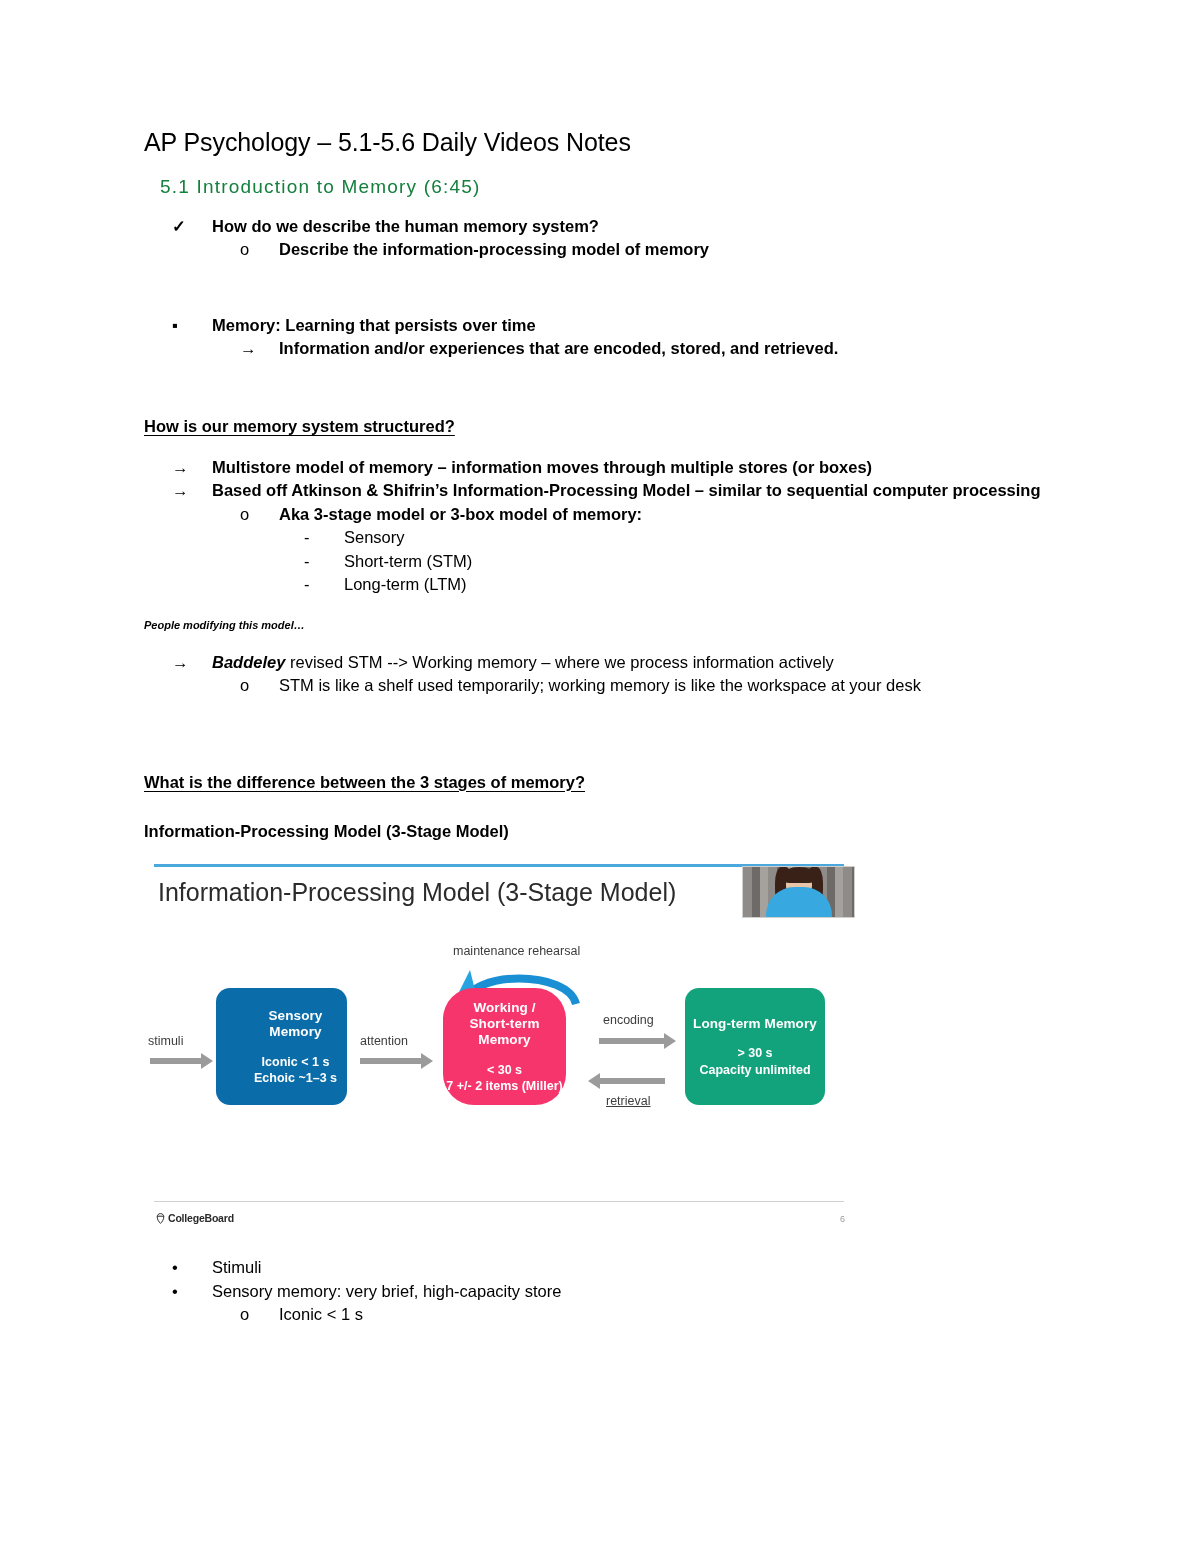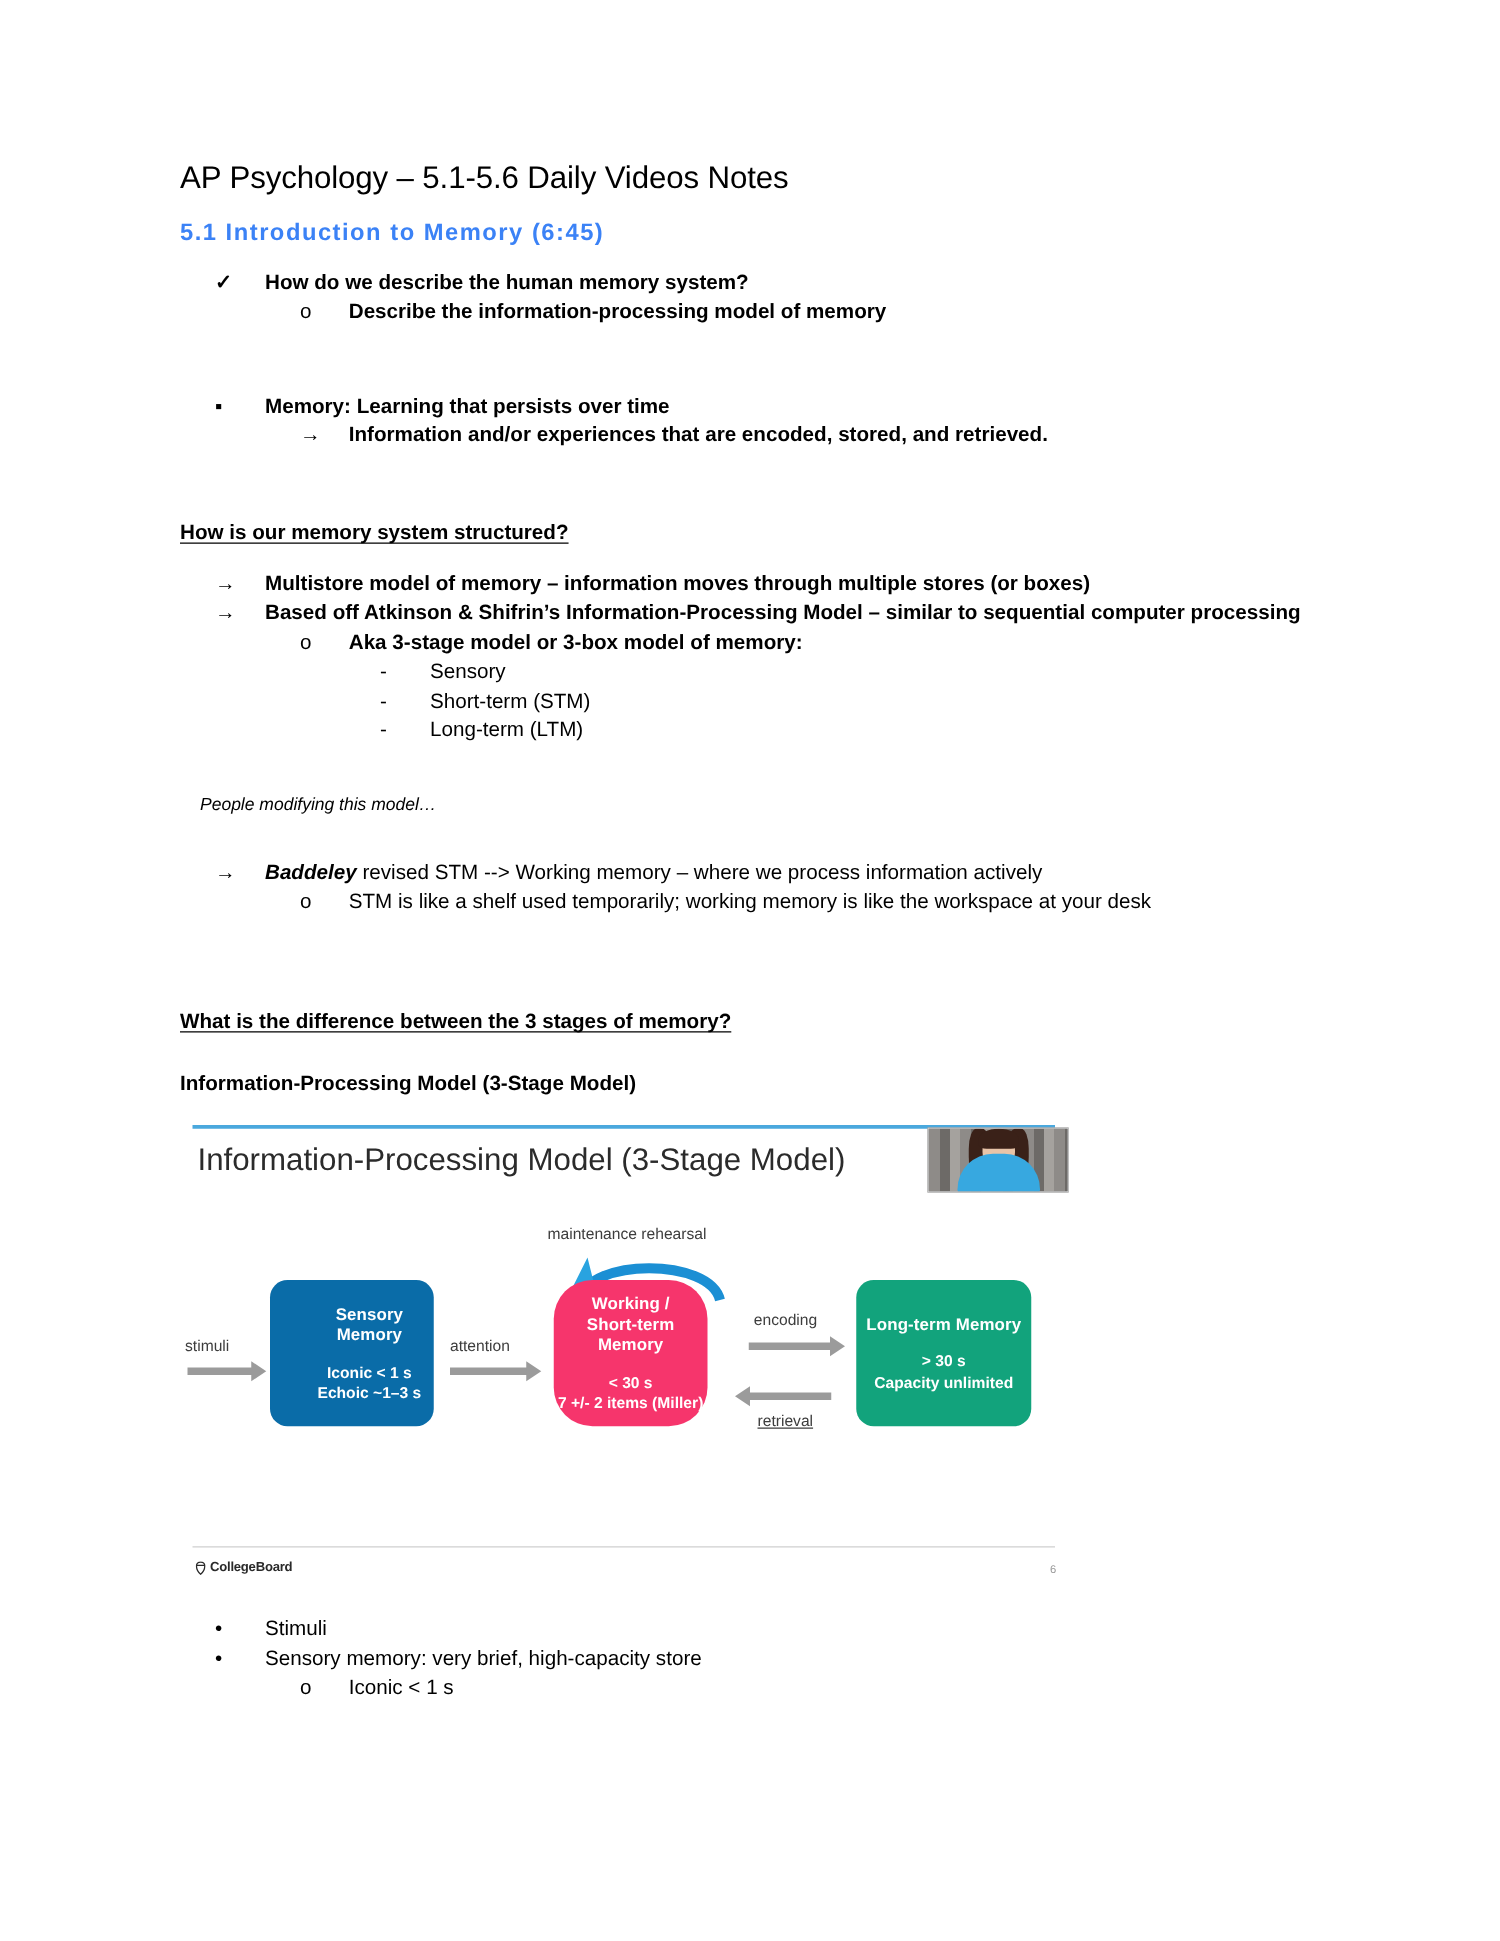--- a/index.html
+++ b/index.html
@@ -42,10 +42,10 @@
 
   .section-heading {
     font-size: 19px;
-    font-weight: 700;
-    color: #3b82f6;
+    font-weight: 400;
+    color: #15803d;
     letter-spacing: 1.2px;
-    margin: 0 0 16px 0;
+    margin: 0 0 16px 16px;
     line-height: 1.2;
   }
 

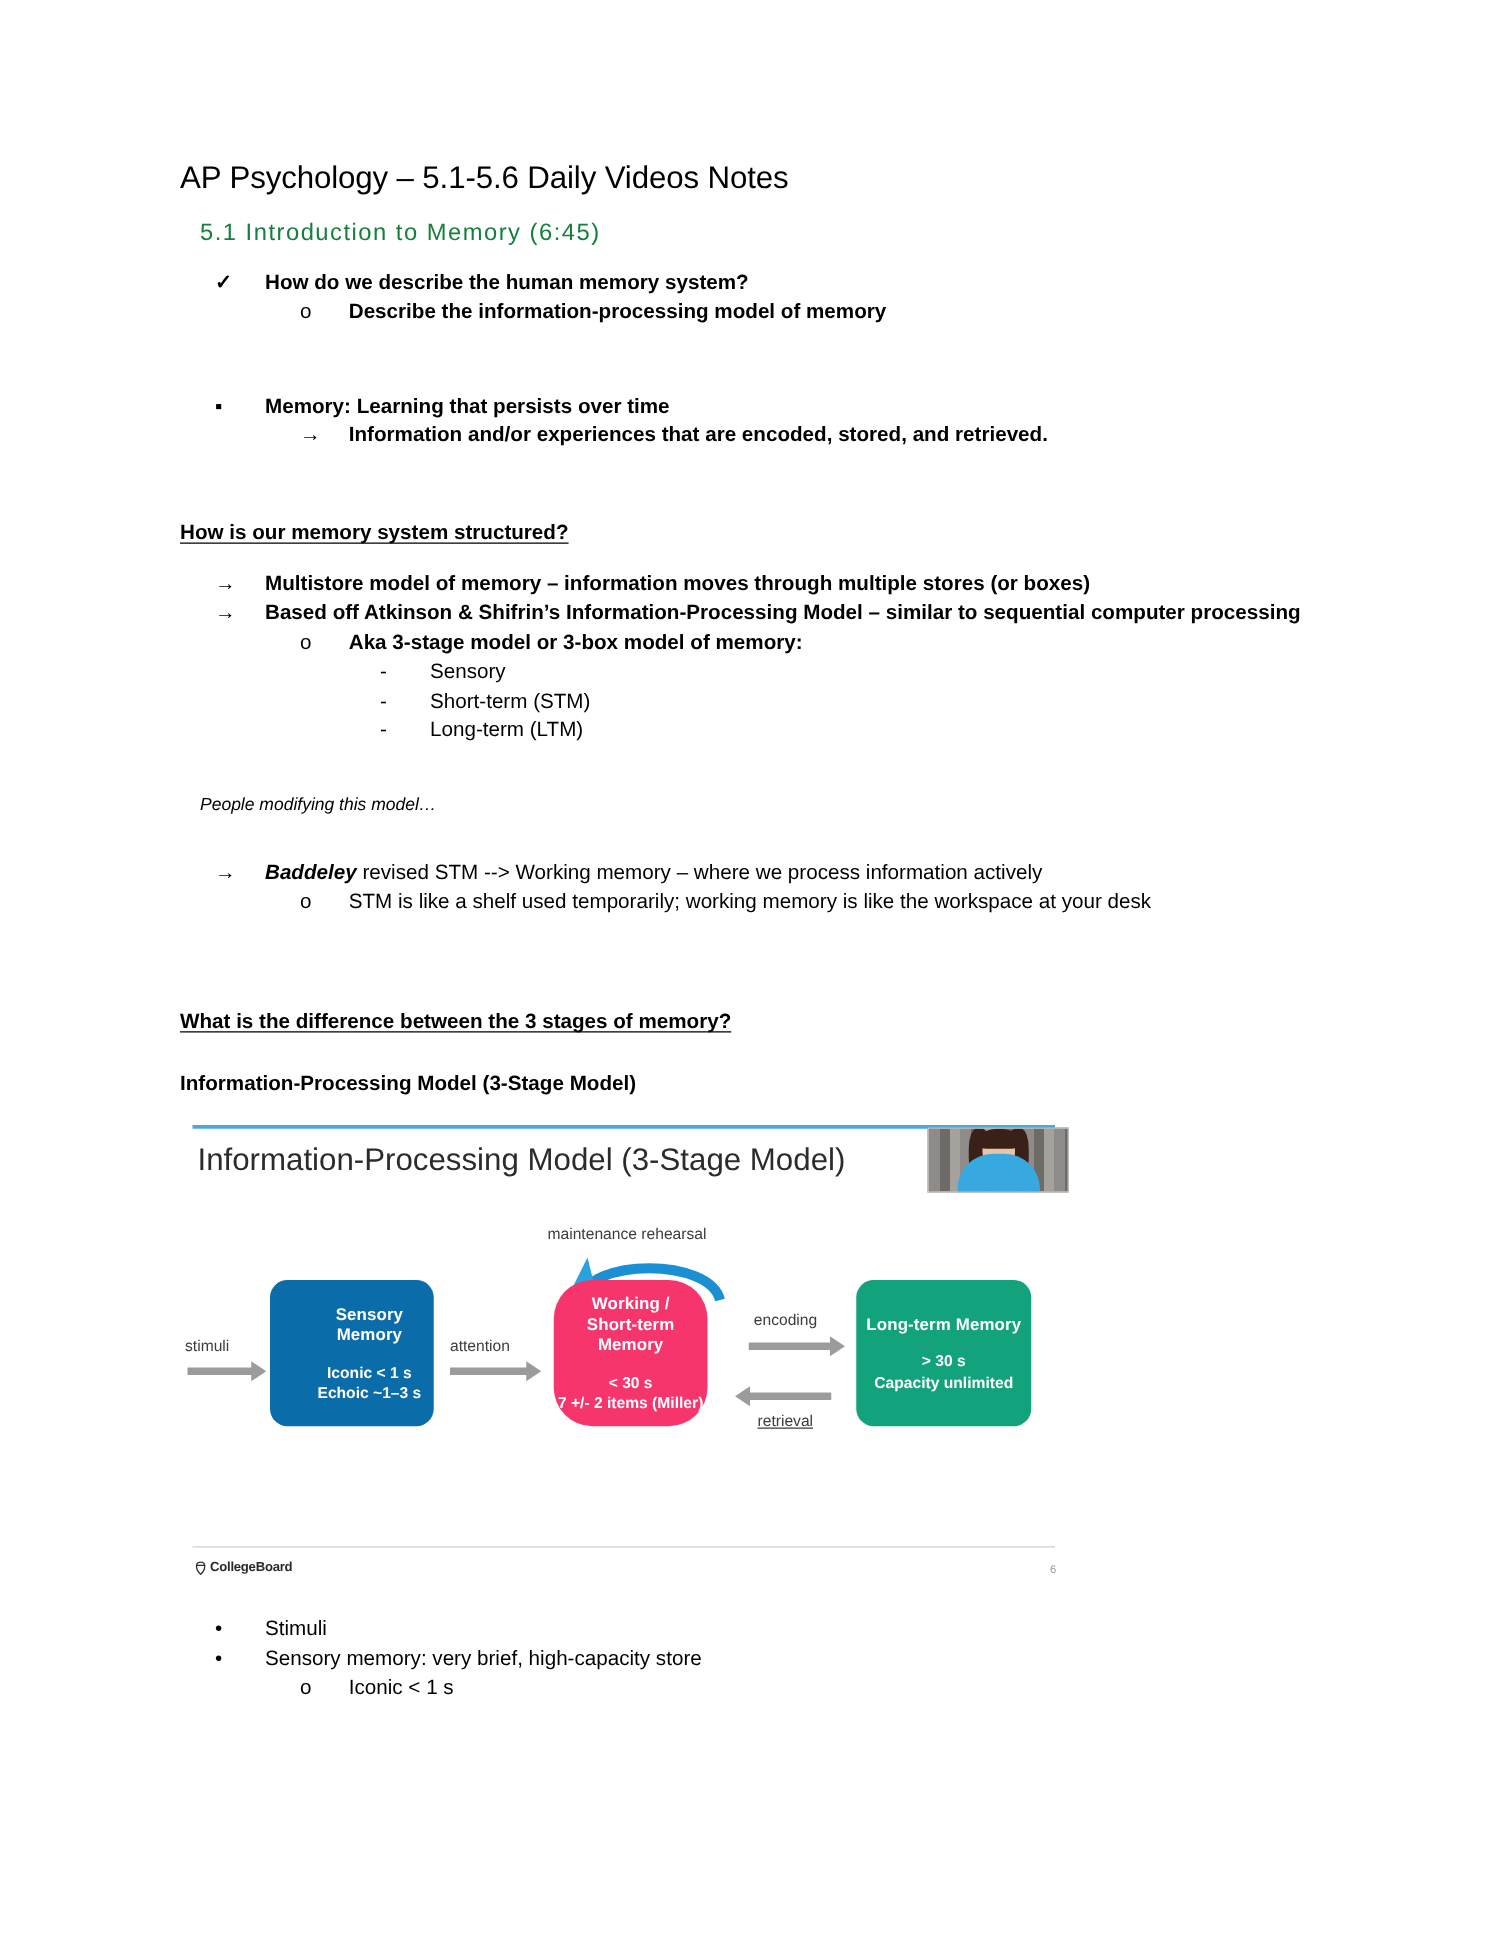--- a/index.html
+++ b/index.html
@@ -66,10 +66,10 @@
   }
 
   .italic-lead {
-    font-size: 14px;
+    font-size: 11px;
     font-style: italic;
-    font-weight: 400;
-    margin: 16px;
+    font-weight: 700;
+    margin: 0;
     line-height: 1.3;
   }
 

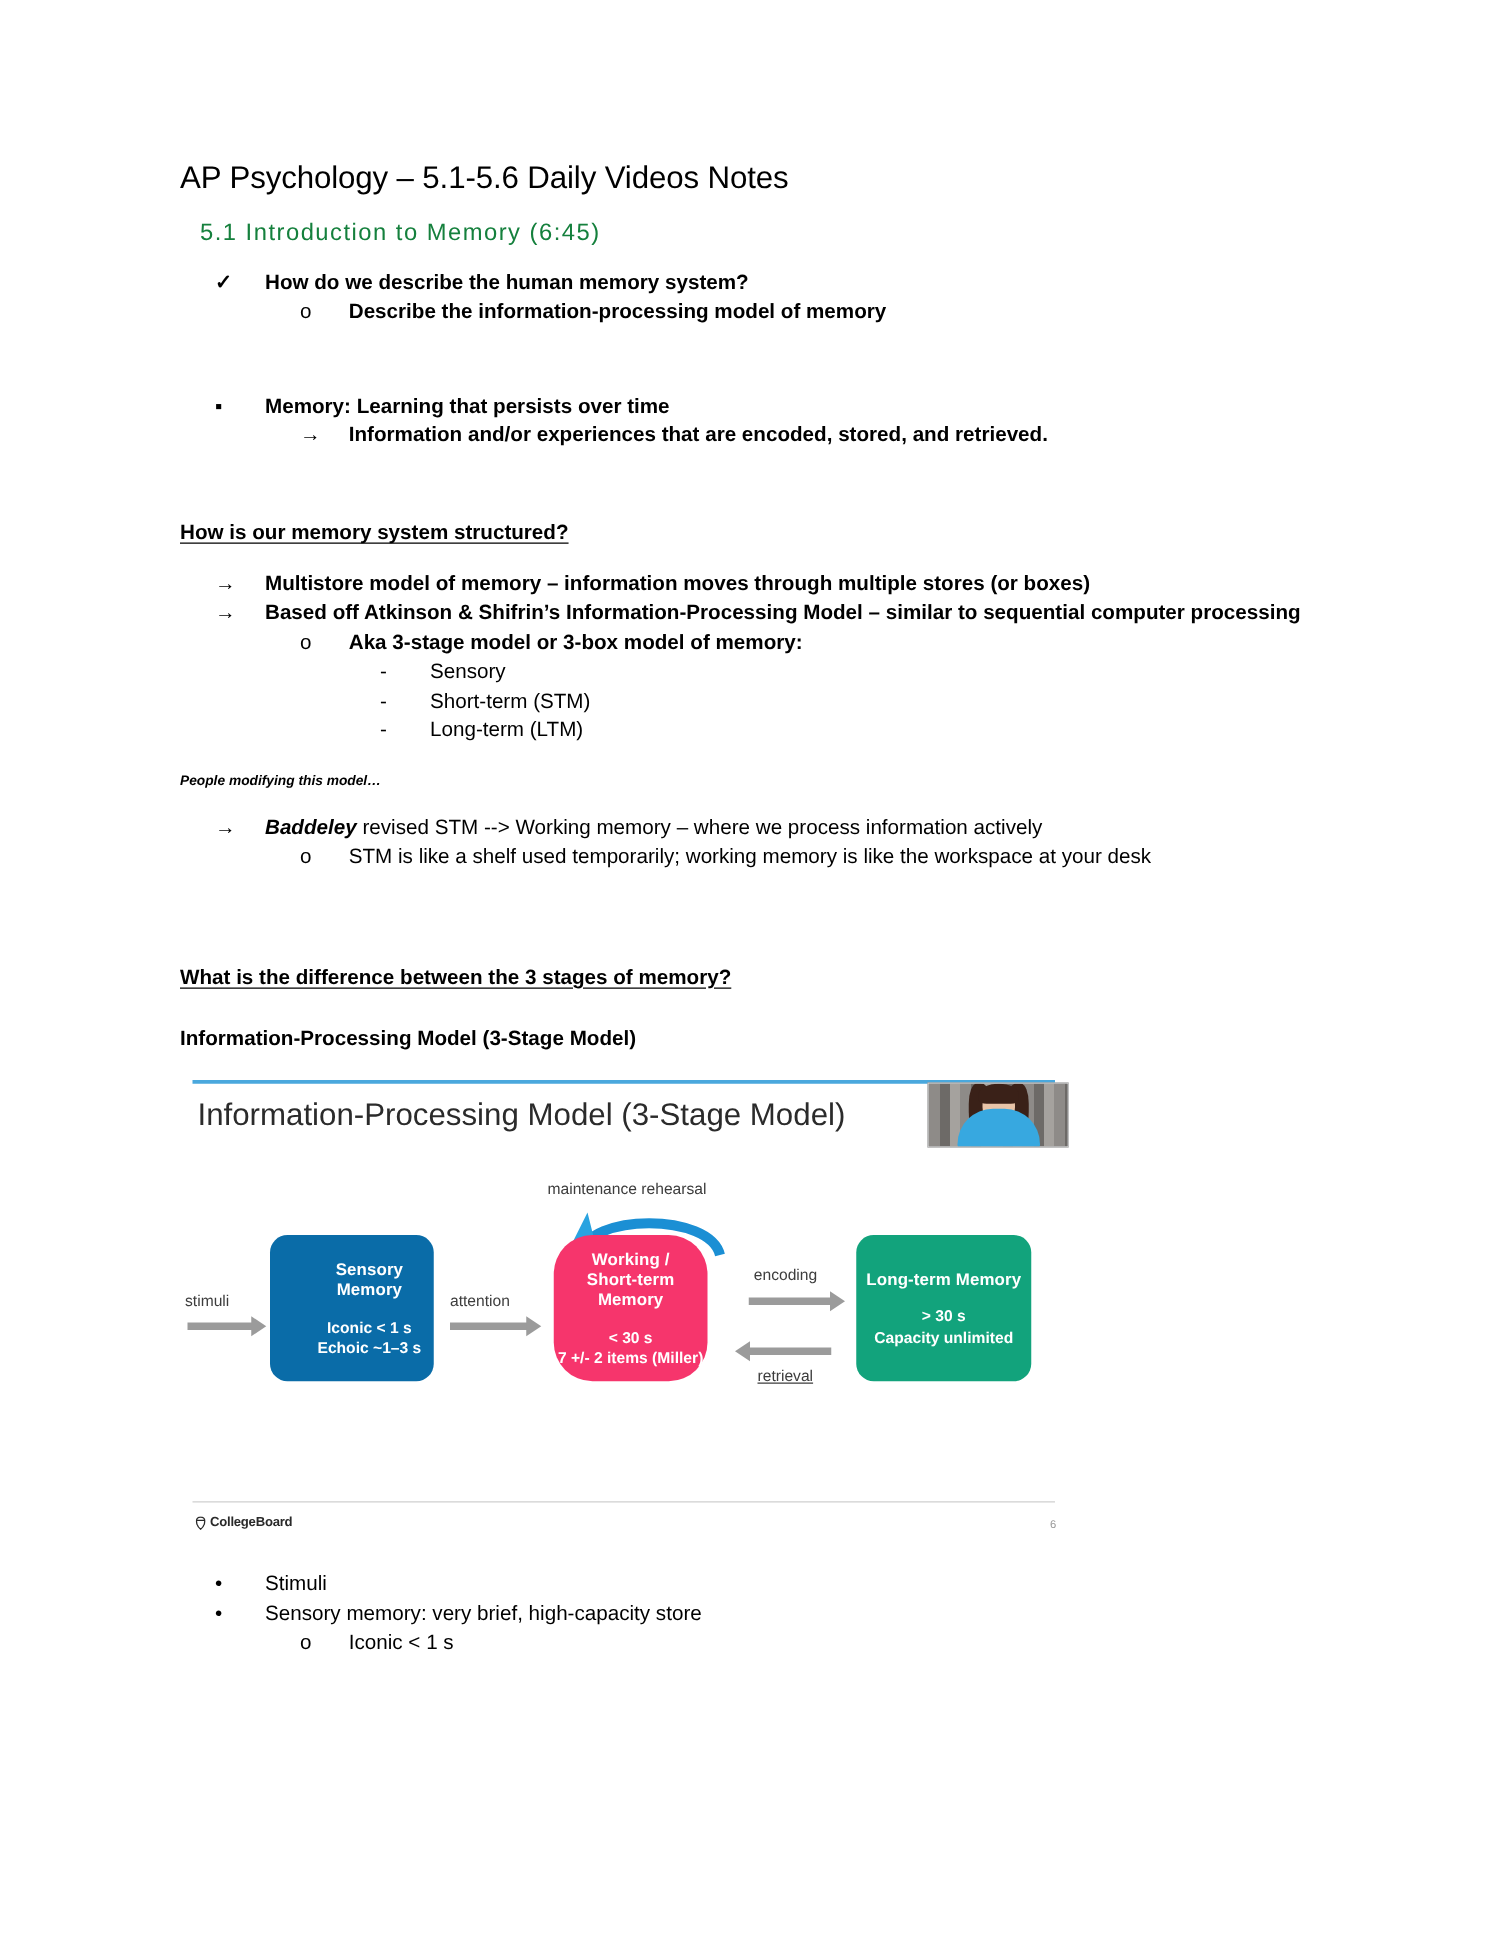--- a/index.html
+++ b/index.html
@@ -286,7 +286,7 @@
 
   .rehearsal-lbl {
     position: absolute;
-    left: 290px;
+    left: 305px;
     top: -22px;
     font-size: 12.5px;
     color: #3d3d3d;

